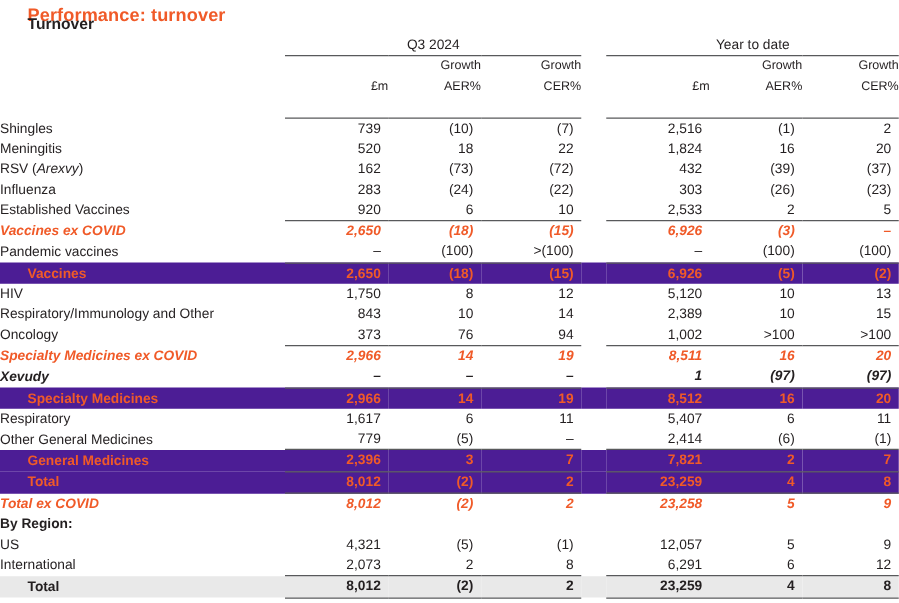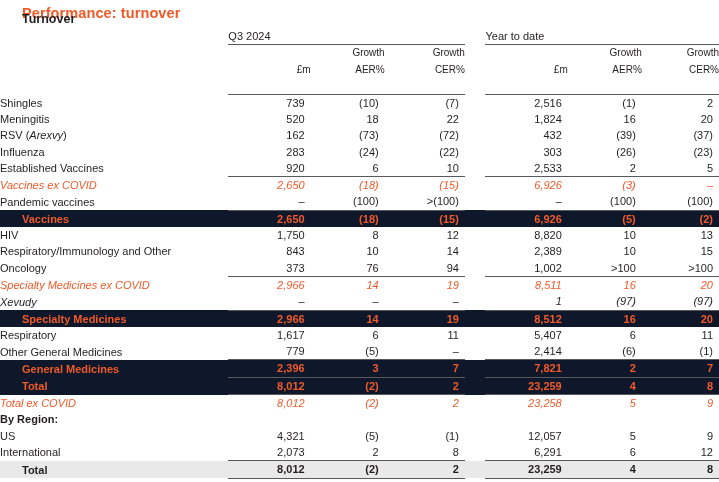--- a/index.html
+++ b/index.html
@@ -71,7 +71,7 @@
   .grp-head td {
     font-size: 11px;
     font-weight: bold;
-    text-align: left;
+    text-align: center;
     padding-right: 6px;
     height: 16px;
     line-height: 16px;

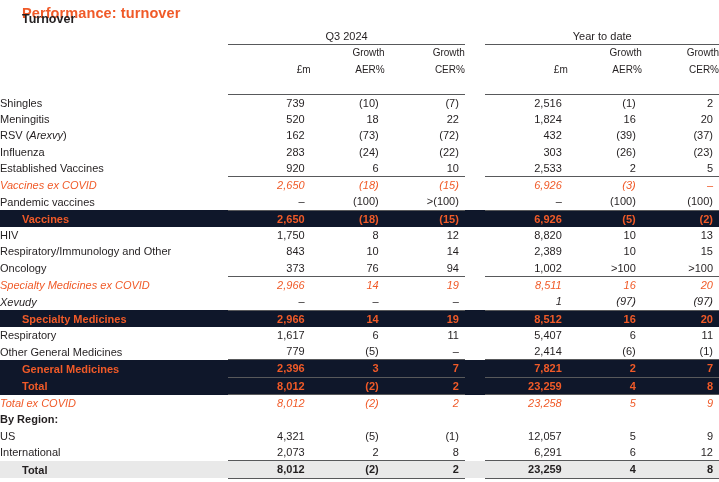--- a/index.html
+++ b/index.html
@@ -105,7 +105,7 @@
 
   
   tr.r-plain td      { color: #231f20; font-weight: normal; font-style: normal; }
-  tr.r-excovid td    { color: #F05A28; font-style: italic; font-weight: normal; }
+  tr.r-excovid td    { color: #F05A28; font-style: italic; font-weight: bold; }
   tr.r-italic td     { color: #231f20; font-style: italic; font-weight: normal; }
   tr.r-subtotal td   { color: #F05A28; font-weight: bold; background: #0f172a; }
   tr.r-total-black td{ color: #231f20; font-weight: bold; background: #e9e9e9; }

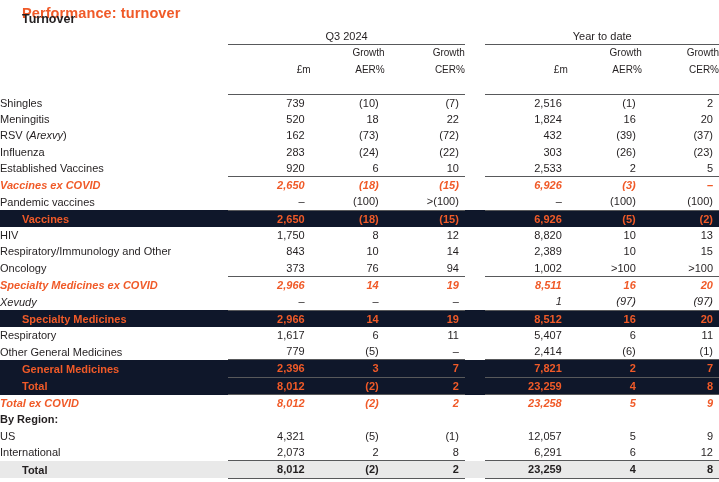--- a/index.html
+++ b/index.html
@@ -107,7 +107,7 @@
   tr.r-plain td      { color: #231f20; font-weight: normal; font-style: normal; }
   tr.r-excovid td    { color: #F05A28; font-style: italic; font-weight: bold; }
   tr.r-italic td     { color: #231f20; font-style: italic; font-weight: normal; }
-  tr.r-subtotal td   { color: #F05A28; font-weight: bold; background: #0f172a; }
+  tr.r-subtotal td   { color: #F05A28; font-weight: bold; background: #4c1d95; }
   tr.r-total-black td{ color: #231f20; font-weight: bold; background: #e9e9e9; }
   tr.r-bold td       { color: #231f20; font-weight: bold; }
 

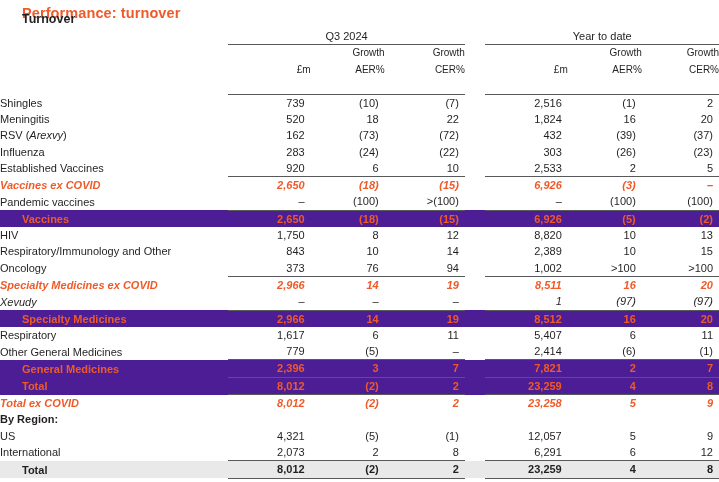--- a/index.html
+++ b/index.html
@@ -257,7 +257,7 @@
           <td class="num">8</td>
           <td class="num">12</td>
           <td class="gap"></td>
-          <td class="num">8,820</td>
+          <td class="num">5,120</td>
           <td class="num">10</td>
           <td class="num">13</td>
         </tr>

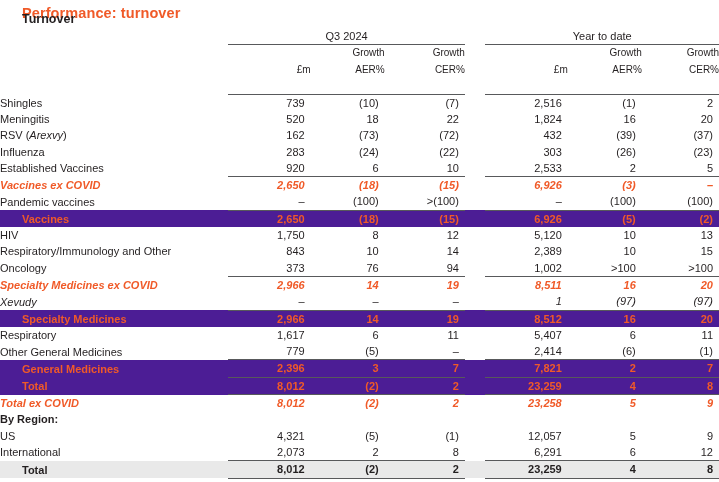--- a/index.html
+++ b/index.html
@@ -106,7 +106,7 @@
   
   tr.r-plain td      { color: #231f20; font-weight: normal; font-style: normal; }
   tr.r-excovid td    { color: #F05A28; font-style: italic; font-weight: bold; }
-  tr.r-italic td     { color: #231f20; font-style: italic; font-weight: normal; }
+  tr.r-italic td     { color: #231f20; font-style: italic; font-weight: bold; }
   tr.r-subtotal td   { color: #F05A28; font-weight: bold; background: #4c1d95; }
   tr.r-total-black td{ color: #231f20; font-weight: bold; background: #e9e9e9; }
   tr.r-bold td       { color: #231f20; font-weight: bold; }

